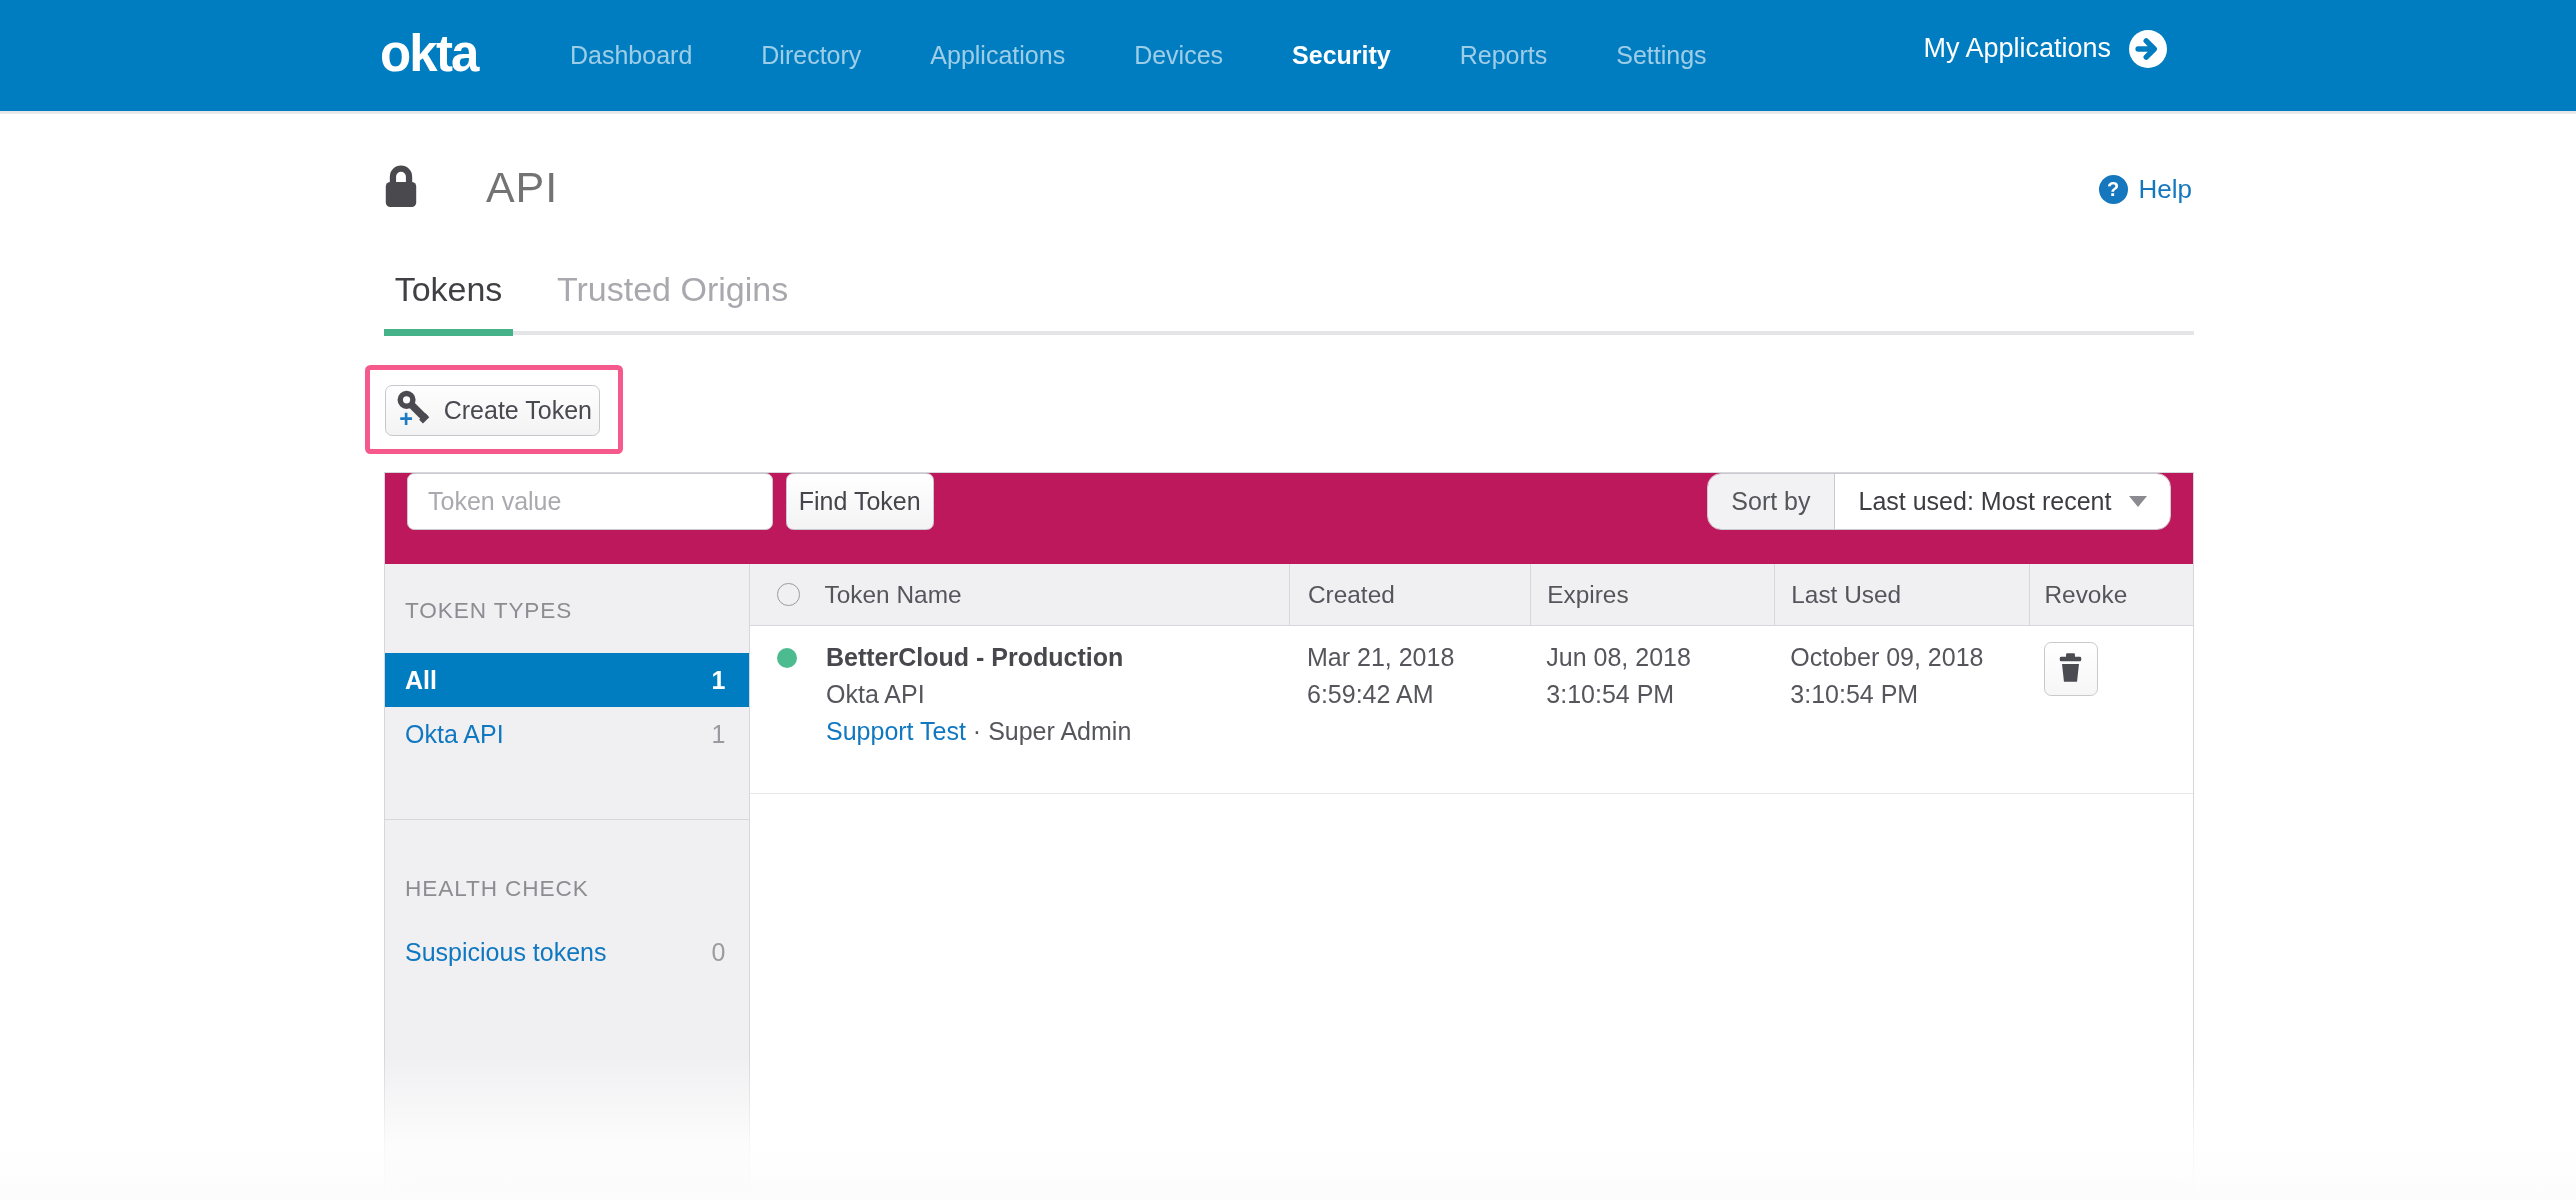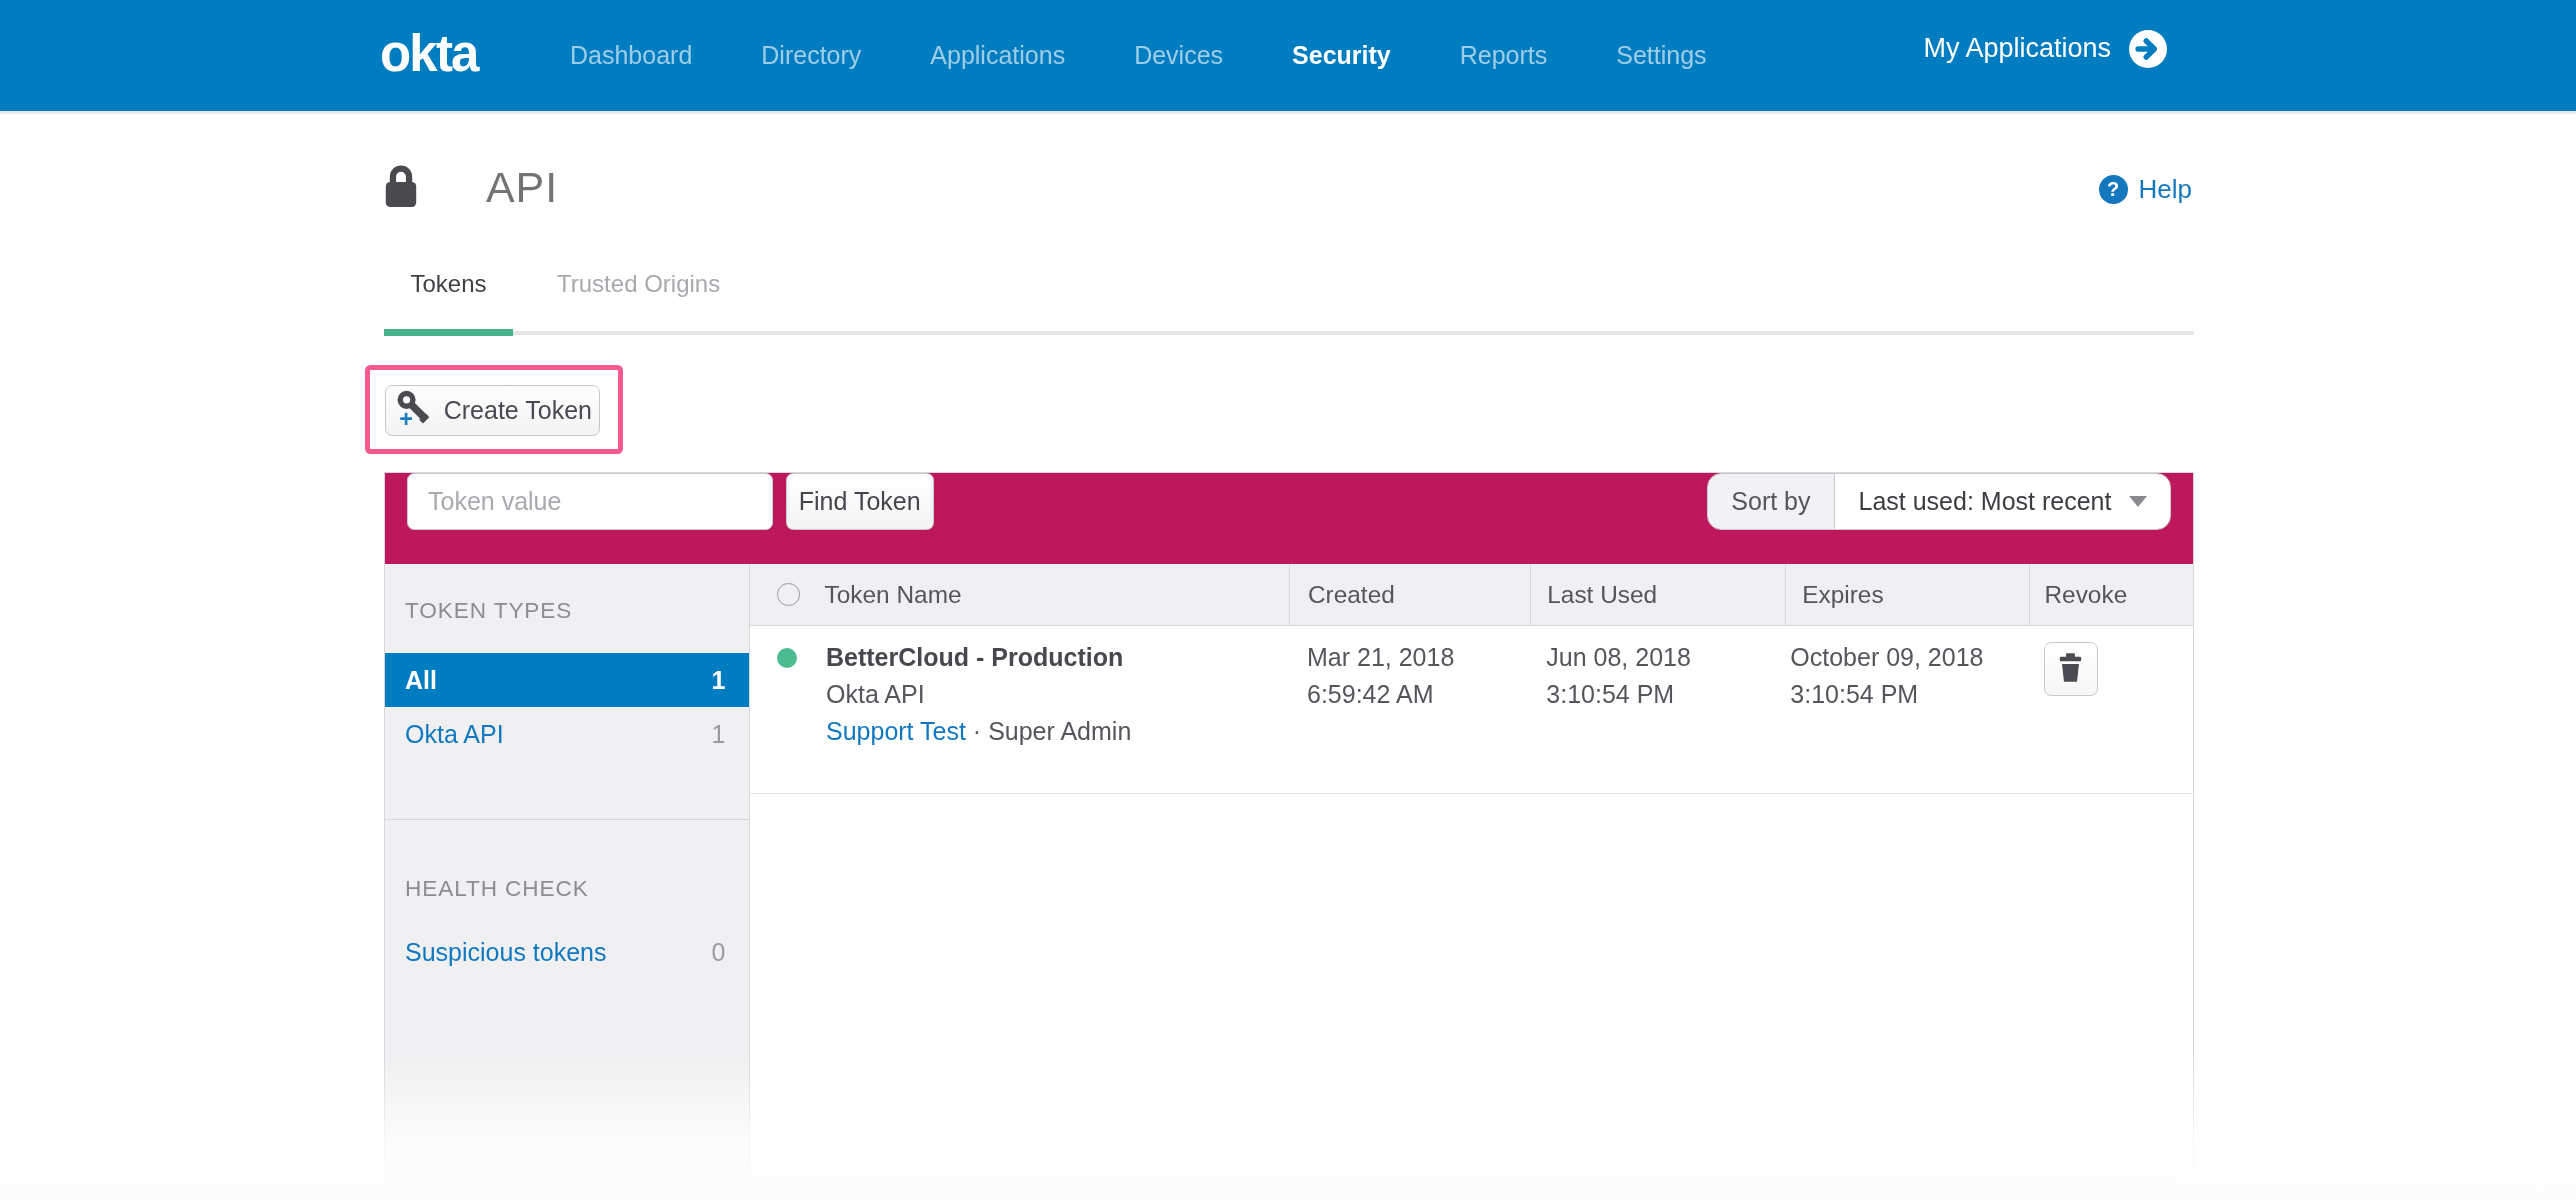--- a/index.html
+++ b/index.html
@@ -44,7 +44,7 @@
 
   
   .tabs { position:absolute; left:384px; top:270px; display:flex; }
-  .tab { font-size:24px; color:#a8a8ae; cursor:pointer; white-space:nowrap; }
+  .tab { font-size:34px; color:#a8a8ae; cursor:pointer; white-space:nowrap; }
   .tab.active { color:#3f3f44; width:129px; text-align:center; }
   .tab + .tab { margin-left:44px; }
   .tabs-rule { position:absolute; left:384px; top:331px; width:1810px; height:3.6px; background:#e5e5e8; }

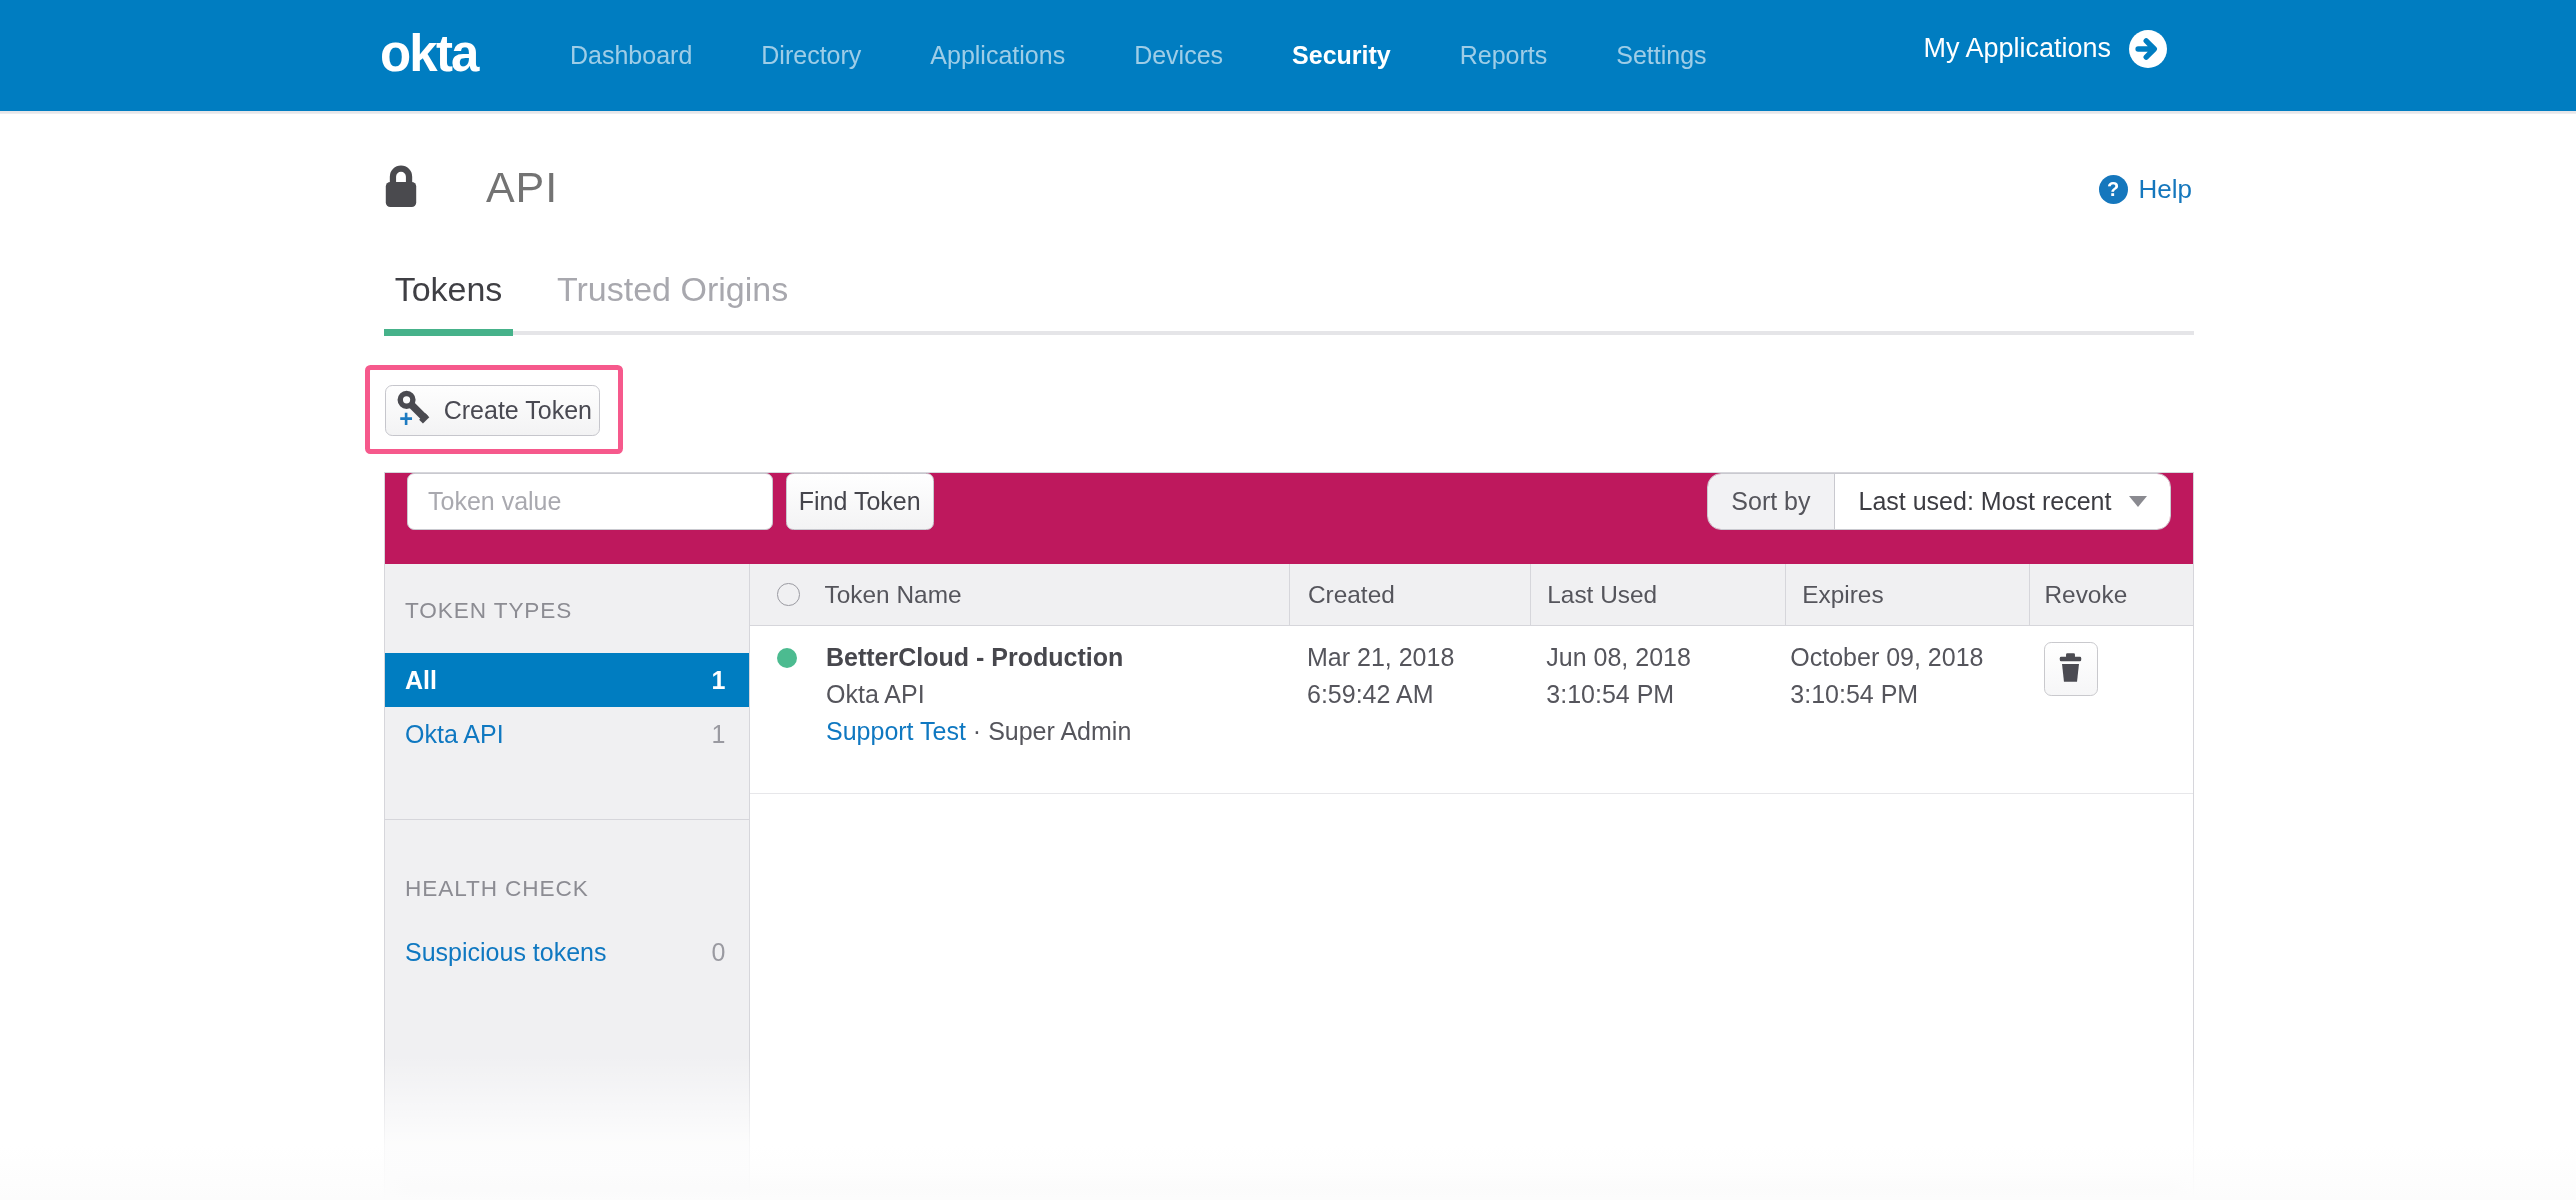--- a/index.html
+++ b/index.html
@@ -254,11 +254,11 @@
         <div class="th th-created">
             <span>Created</span>
           </div>
+        <div class="th th-expires">
+            <span>Expires</span>
+          </div>
         <div class="th th-lastused">
             <span>Last Used</span>
-          </div>
-        <div class="th th-expires">
-            <span>Expires</span>
           </div>
         <div class="th th-revoke">
             <span>Revoke</span>

